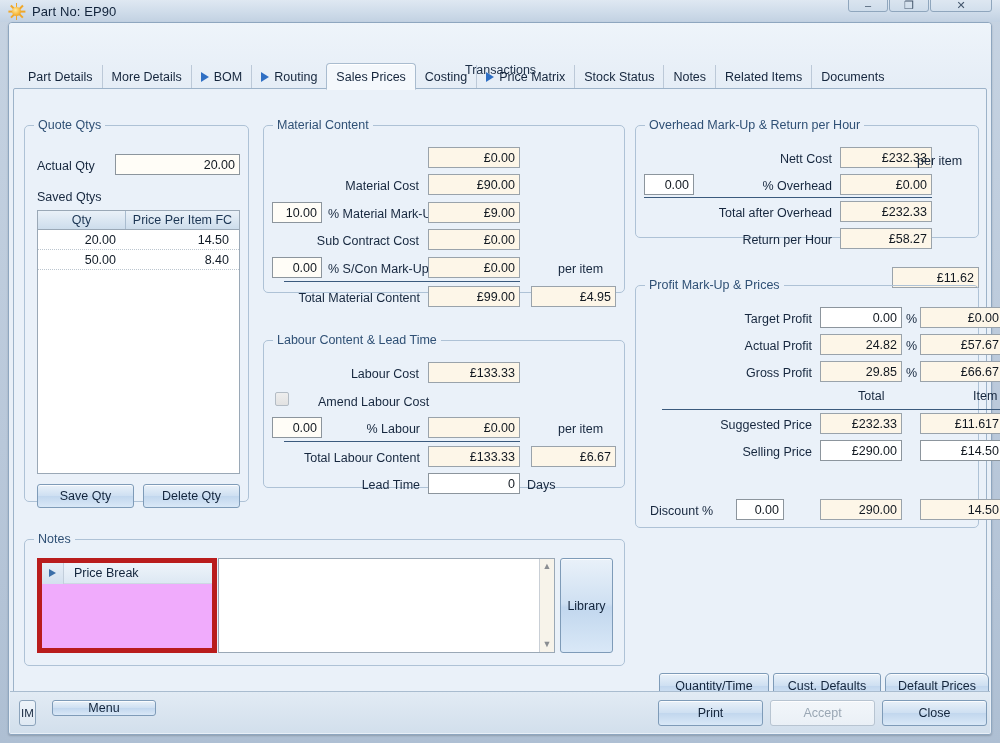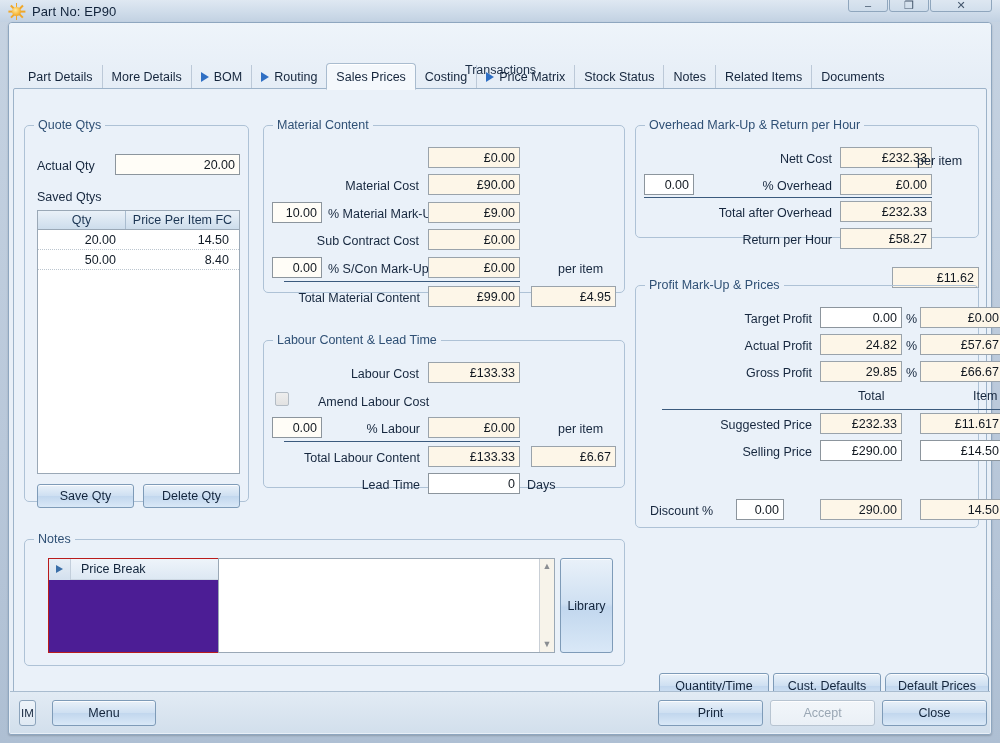--- a/index.html
+++ b/index.html
@@ -197,7 +197,7 @@
 
   
   #notes-list {
-    position: absolute; border: 1px solid #b91c1c; background:#4c1d95;margin-left:11px;
+    position: absolute; border: 5px solid #b91c1c; background:#f0abfc;
   }
   #notes-row {
     display: flex; align-items: center; height: 21px;

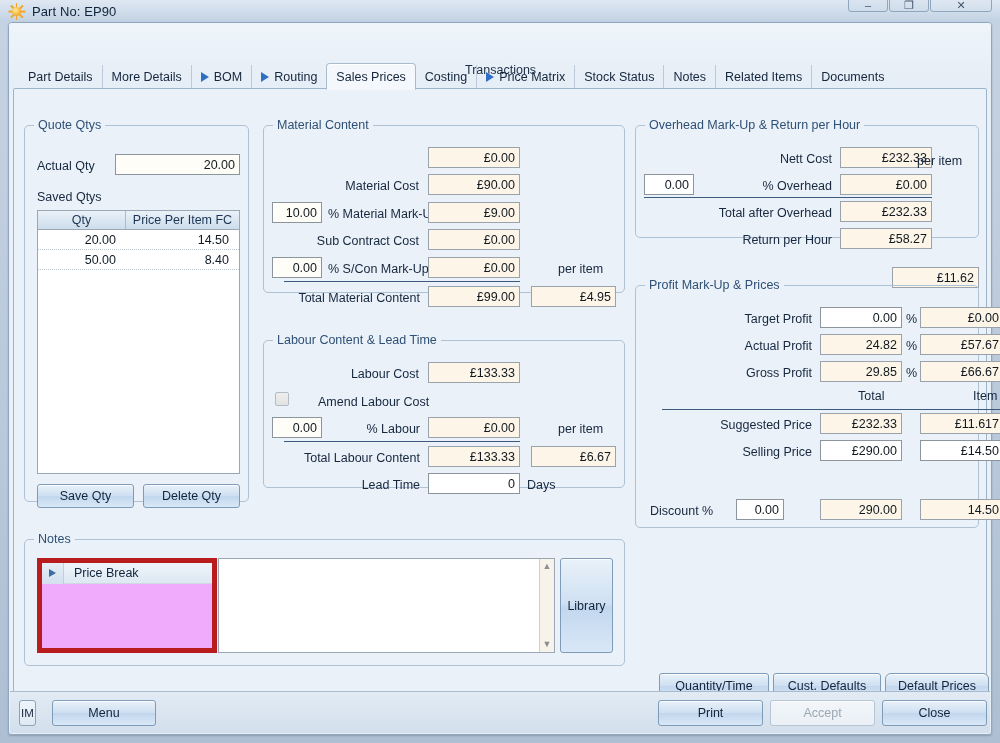--- a/index.html
+++ b/index.html
@@ -479,7 +479,7 @@
 
   <div id="statusbar">
     <span class="im-badge" style="left:9px; top:8px; width:17px; height:26px;">IM</span>
-    <span class="btn" style="left:42px; top:8px; width:104px; height:26px;">Menu</span>
+    <span class="btn" style="left:42px; top:8px; width:104px; height:16px;">Menu</span>
     <span class="btn" style="left:648px; top:8px; width:105px; height:26px;">Print</span>
     <span class="btn disabled" style="left:760px; top:8px; width:105px; height:26px;">Accept</span>
     <span class="btn" style="left:872px; top:8px; width:105px; height:26px;">Close</span>

